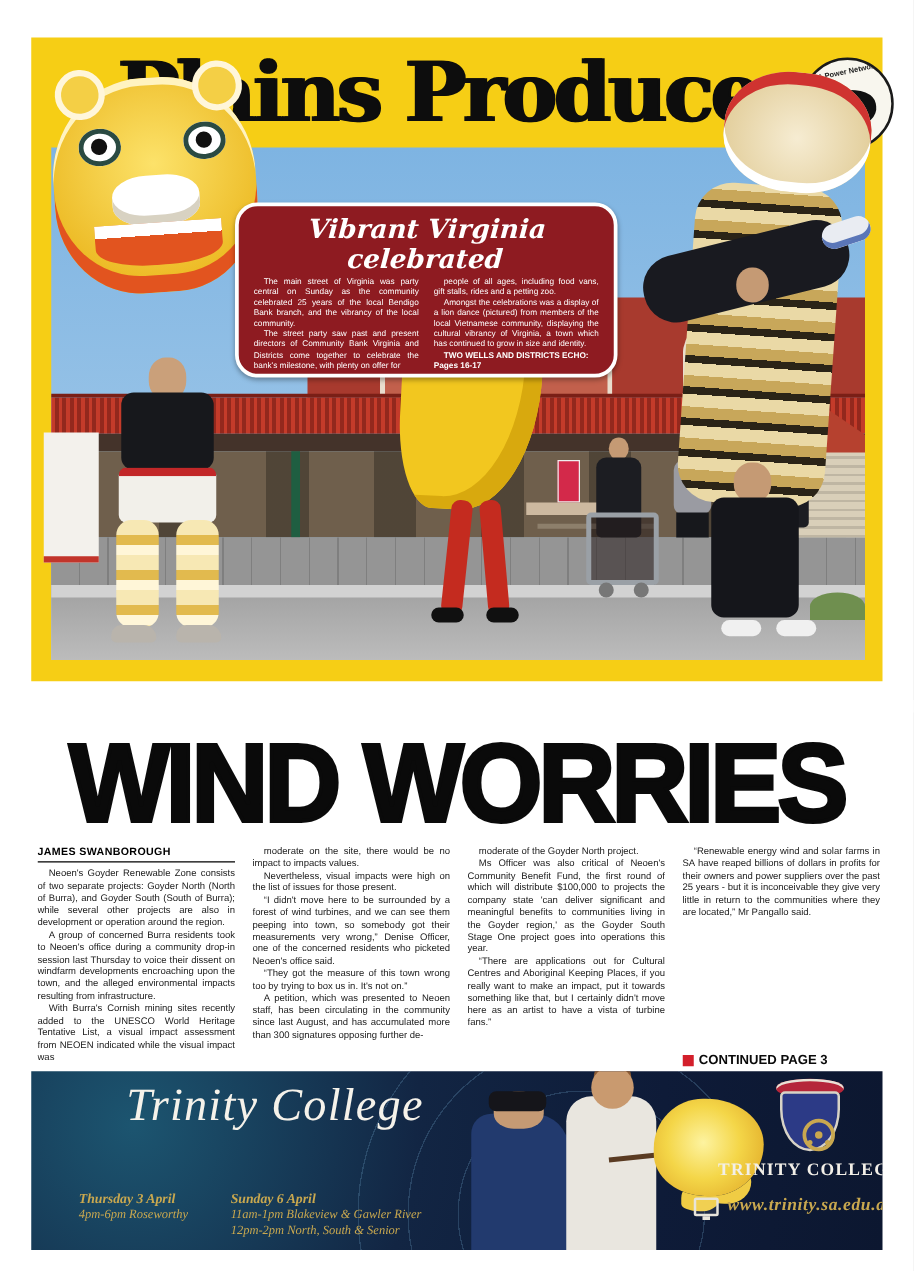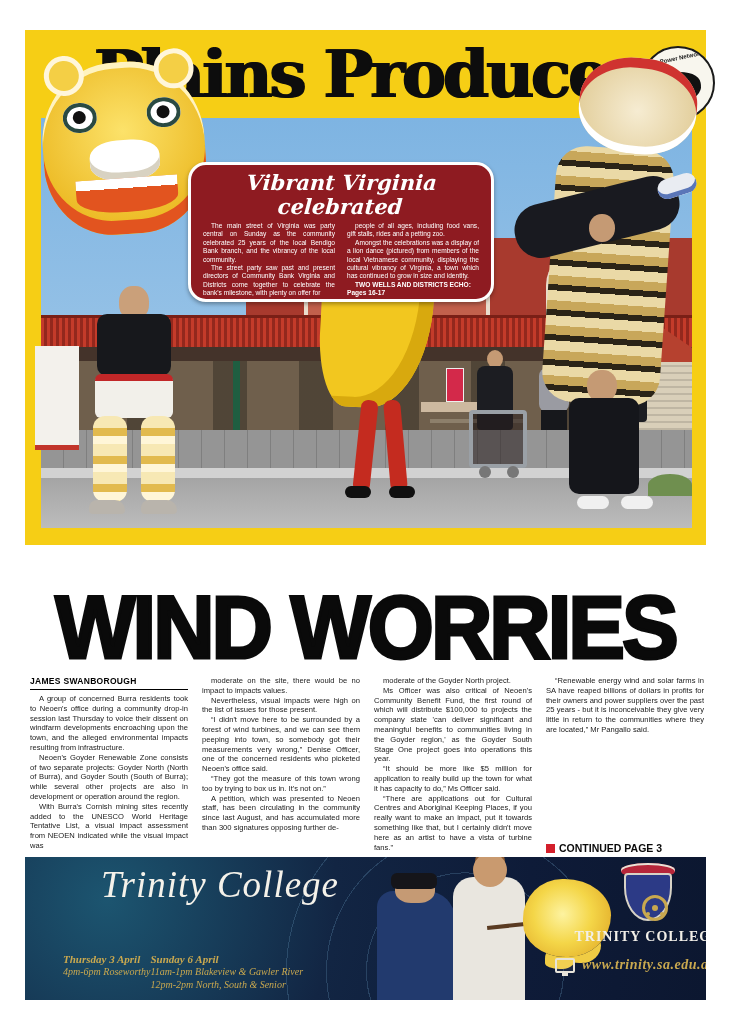--- a/index.html
+++ b/index.html
@@ -296,8 +296,8 @@
   <div class="article">
     <div class="col c1">
       <div class="byline">JAMES SWANBOROUGH</div>
+      <p>Neoen's Goyder Renewable Zone consists of two separate projects: Goyder North (North of Burra), and Goyder South (South of Burra); while several other projects are also in development or operation around the region.</p>
       <p>A group of concerned Burra residents took to Neoen's office during a community drop-in session last Thursday to voice their dissent on windfarm developments encroaching upon the town, and the alleged environmental impacts resulting from infrastructure.</p>
-      <p>Neoen's Goyder Renewable Zone consists of two separate projects: Goyder North (North of Burra), and Goyder South (South of Burra); while several other projects are also in development or operation around the region.</p>
       <p>With Burra's Cornish mining sites recently added to the UNESCO World Heritage Tentative List, a visual impact assessment from NEOEN indicated while the visual impact was</p>
     </div>
     <div class="col c2">

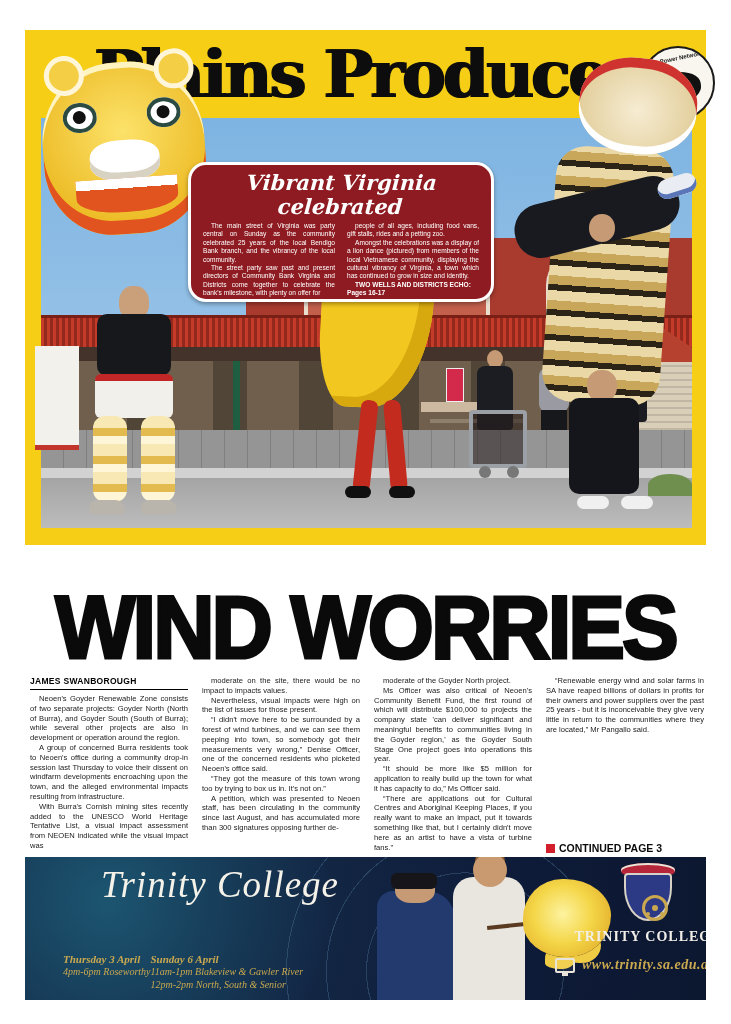--- a/index.html
+++ b/index.html
@@ -310,7 +310,6 @@
     <div class="col c3">
       <p>moderate of the Goyder North project.</p>
       <p>Ms Officer was also critical of Neoen's Community Benefit Fund, the first round of which will distribute $100,000 to projects the company state 'can deliver significant and meaningful benefits to communities living in the Goyder region,' as the Goyder South Stage One project goes into operations this year.</p>
-      <p>“It should be more like $5 million for application to really build up the town for what it has capacity to do,” Ms Officer said.</p>
       <p>“There are applications out for Cultural Centres and Aboriginal Keeping Places, if you really want to make an impact, put it towards something like that, but I certainly didn't move here as an artist to have a vista of turbine fans.”</p>
     </div>
     <div class="col c4">

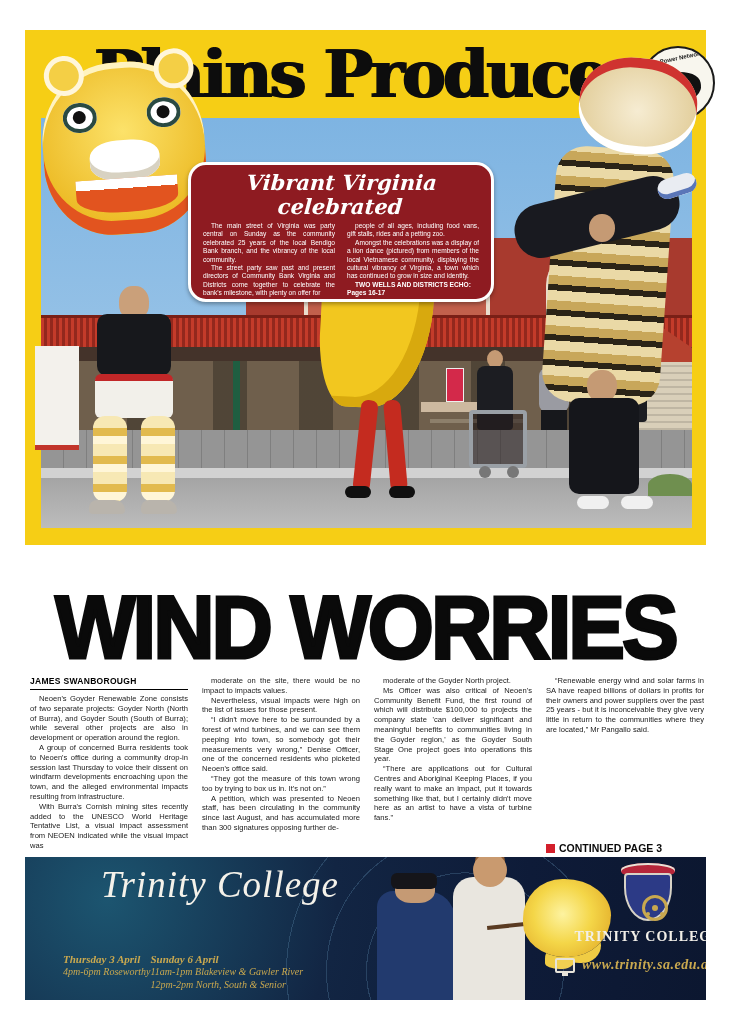--- a/index.html
+++ b/index.html
@@ -153,7 +153,7 @@
       font-family:"Liberation Serif", serif; font-style:italic; font-size:37px; color:#f5f2ea; letter-spacing:1px; }
   .ad-title2 { position:absolute; left:60px; top:46px; width:270px; text-align:center;
       font-family:"Liberation Serif", serif; font-style:italic; font-weight:bold; font-size:33px; color:#cfac53; letter-spacing:1px; }
-  .ad-sched { position:absolute; left:38px; top:96px; display:flex; 
+  .ad-sched { position:absolute; left:38px; top:96px; display:flex; gap:34px;
       font-family:"Liberation Serif", serif; font-style:italic; color:#c9a84f; }
   .ad-sched .day { font-weight:bold; font-size:11px; line-height:13px; }
   .ad-sched .time { font-size:10px; line-height:12.5px; }

